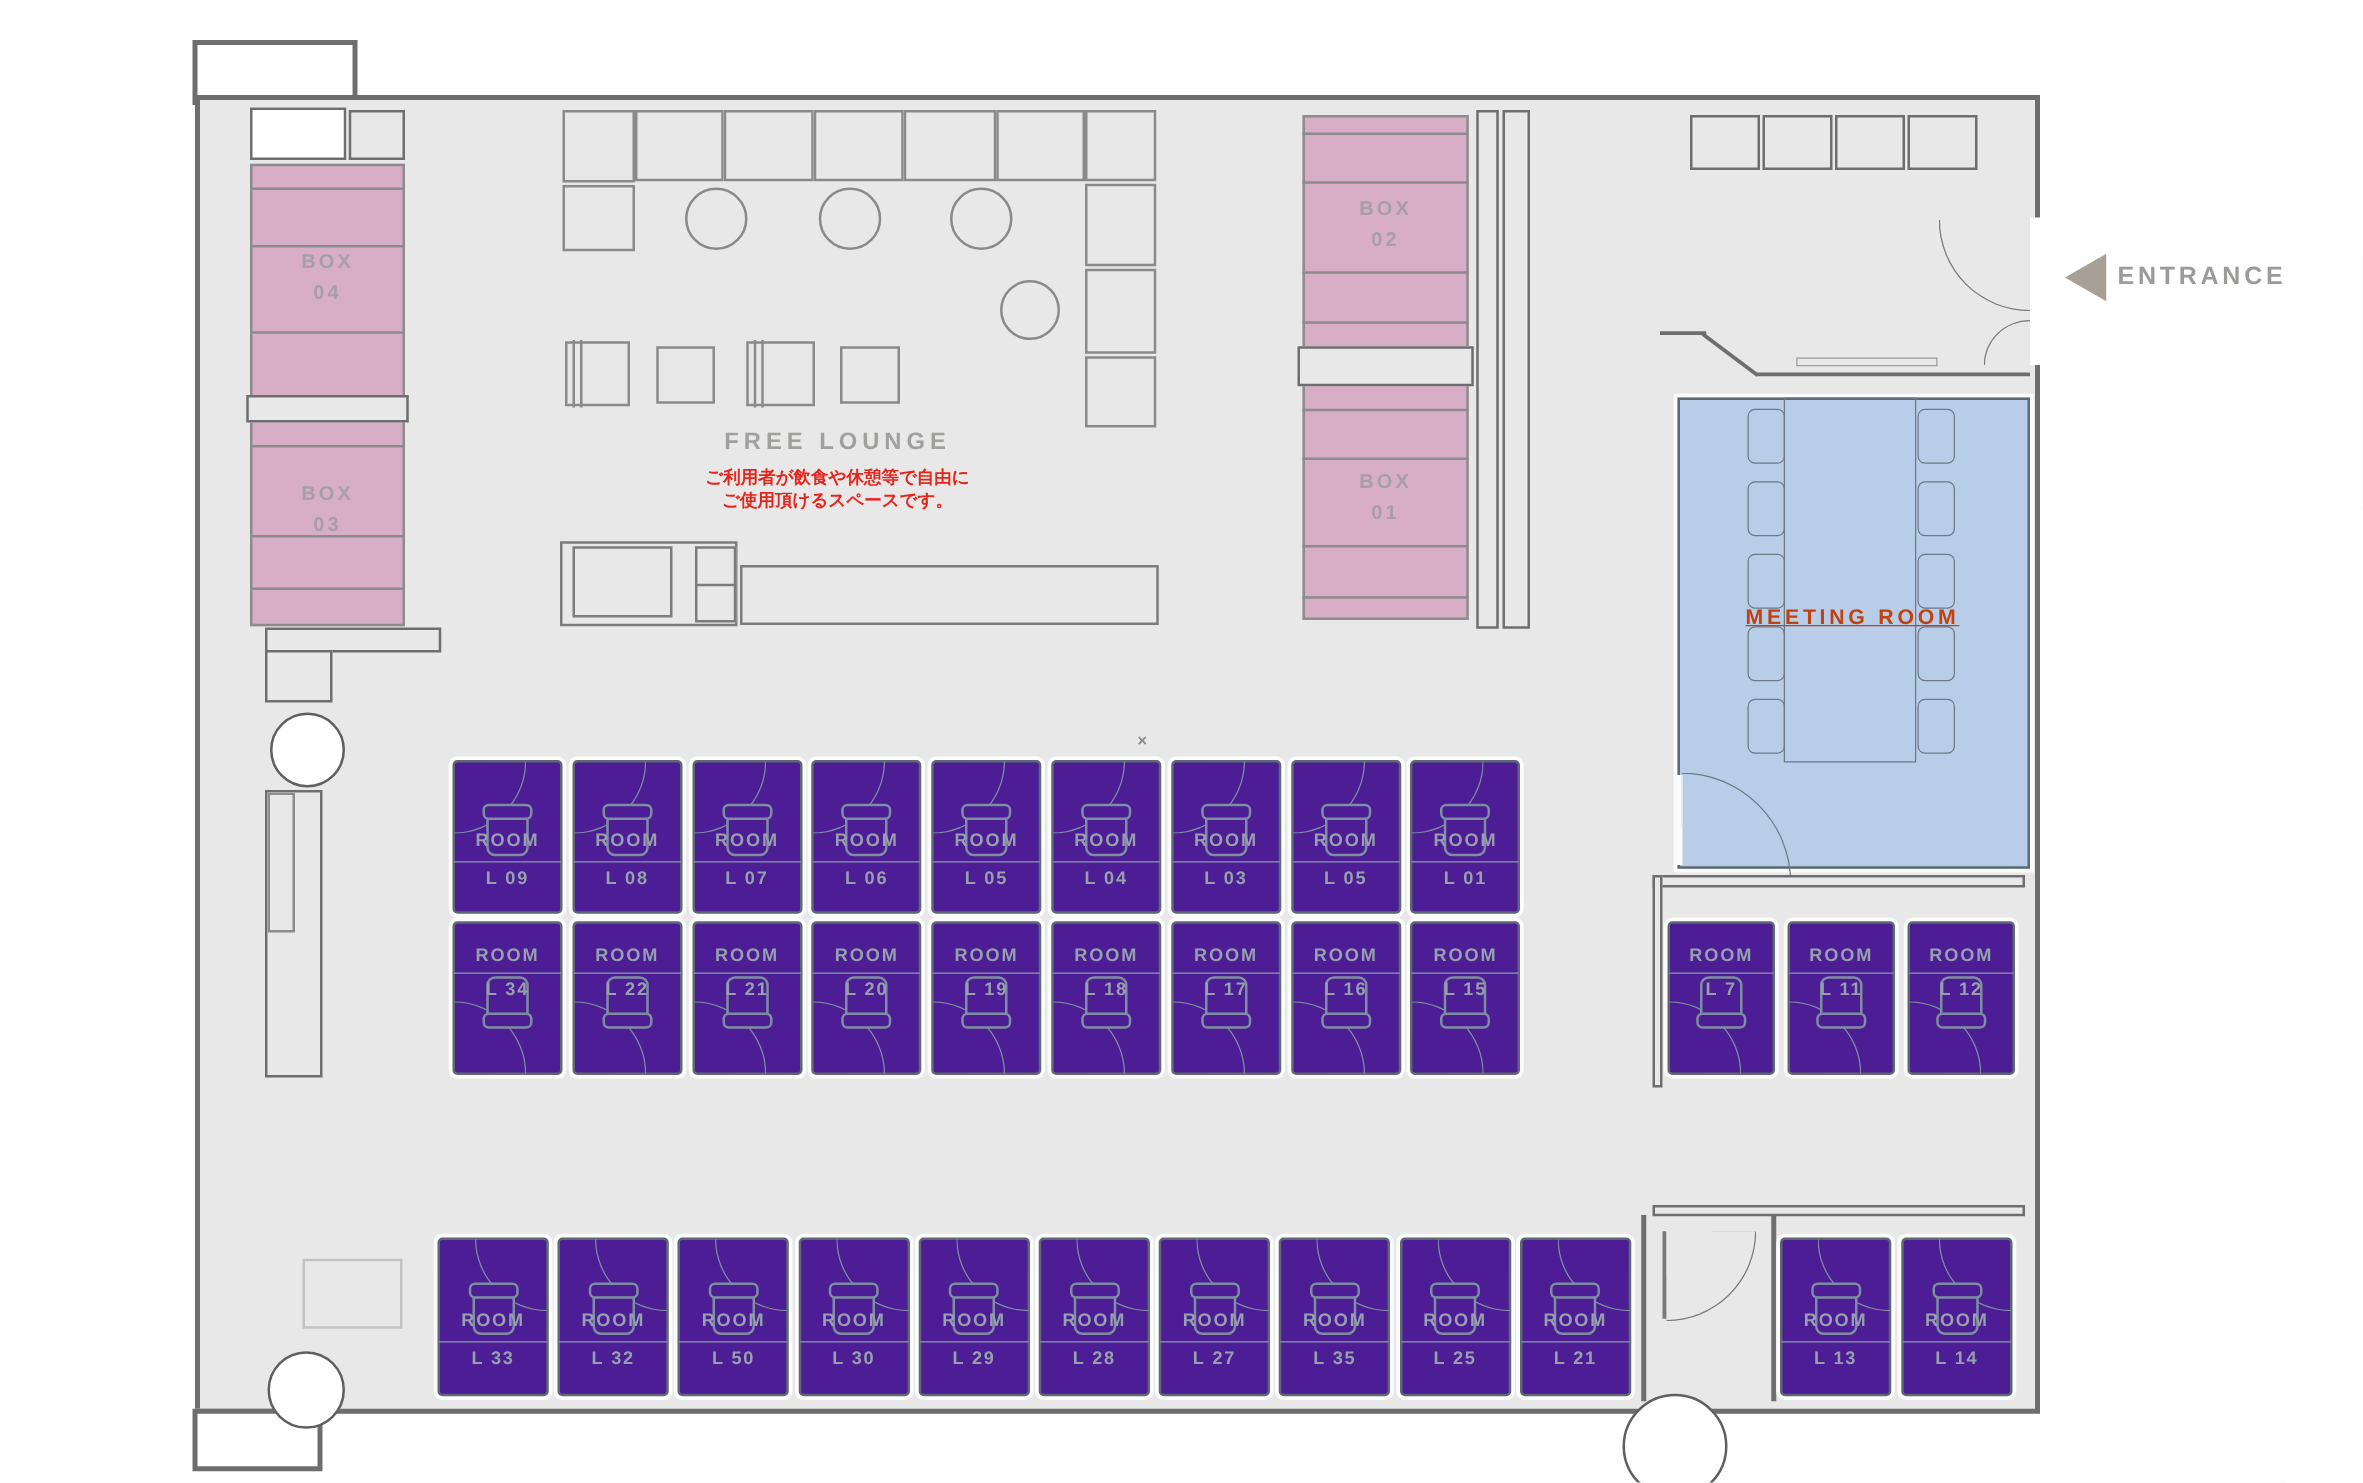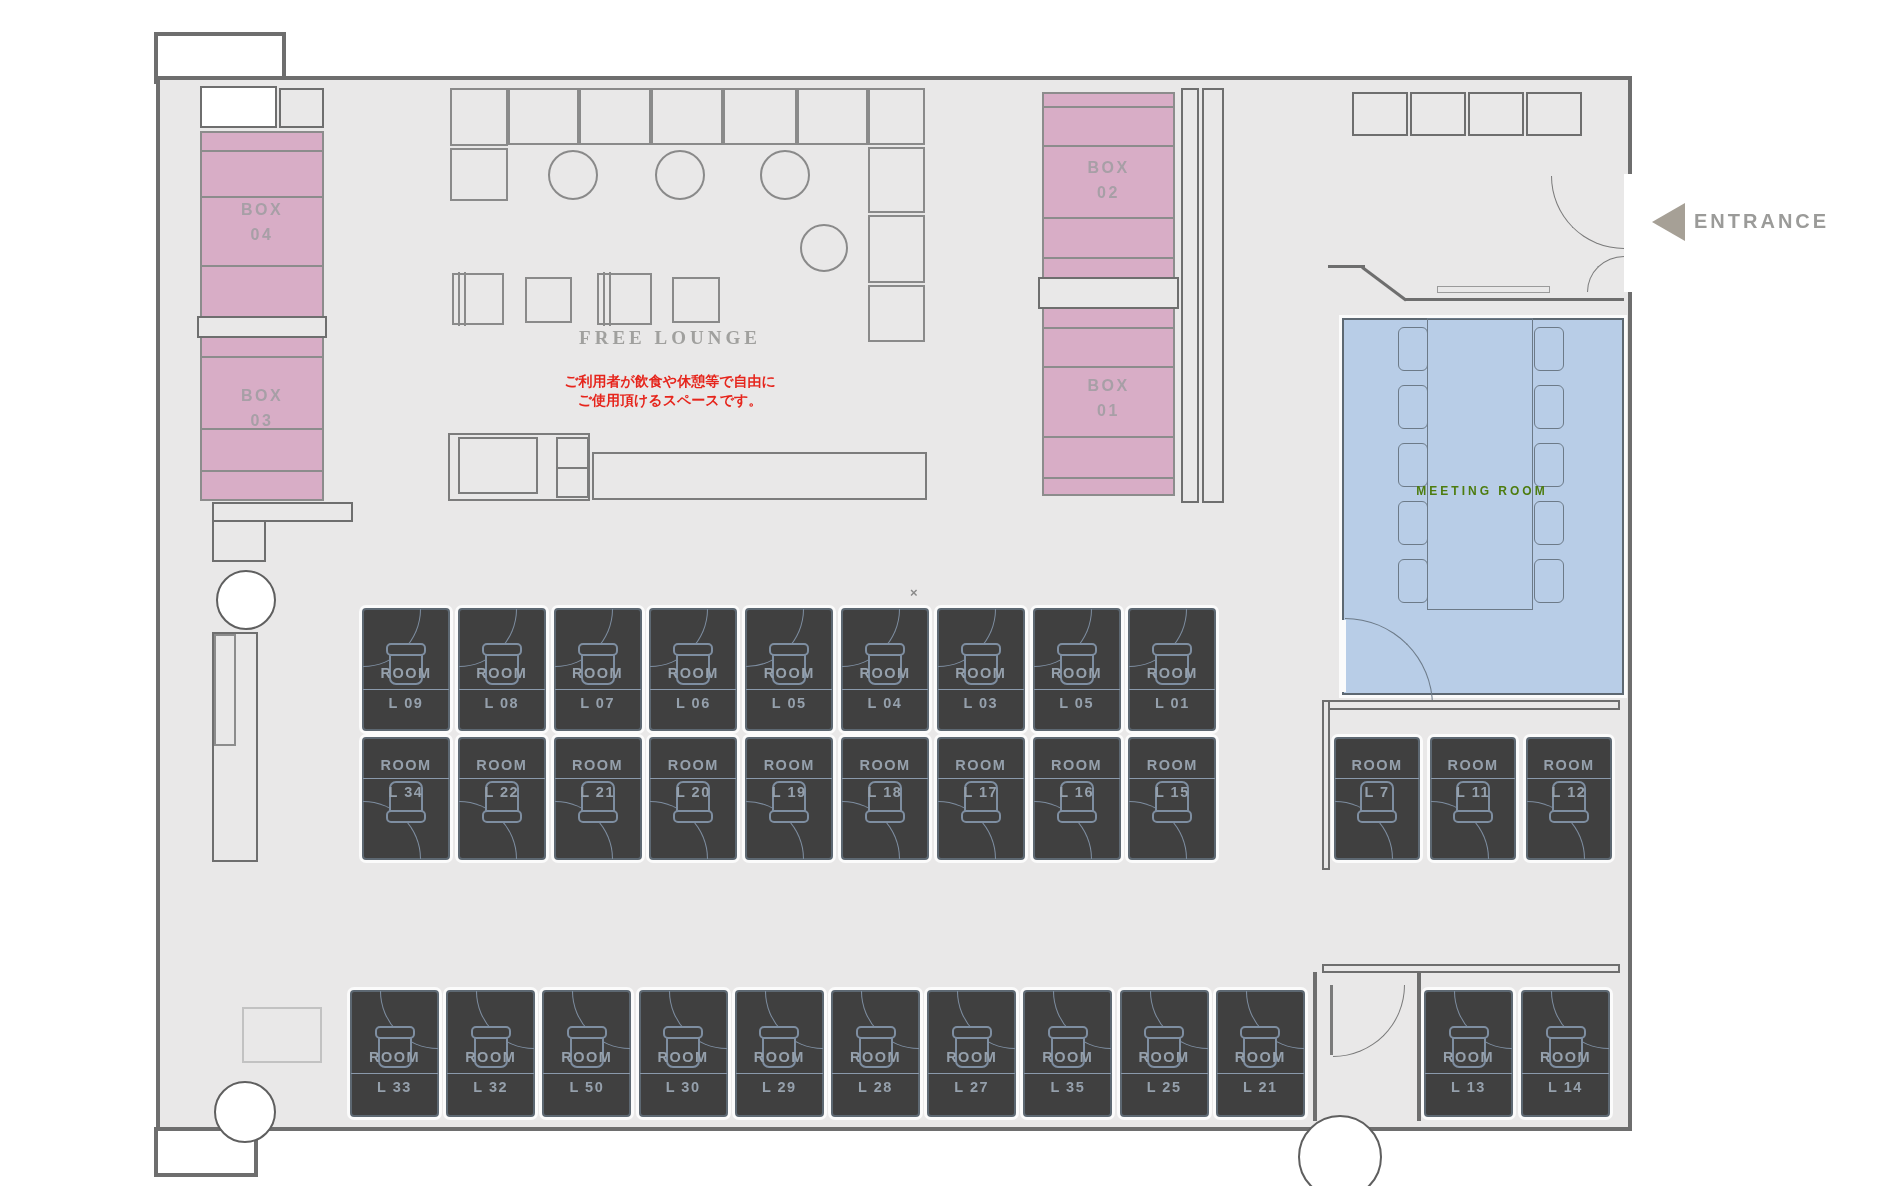--- a/index.html
+++ b/index.html
@@ -142,7 +142,7 @@
   <div class="abs wline" style="left:557px;top:467px;width:31px;height:2px;background:#7c7c7c;"></div>
   <div class="abs kcount" style="left:592px;top:452px;width:335px;height:48px;"></div>
 
-  <div class="abs lounge-title" style="left:560px;top:327px;width:220px;font-family:Liberation Serif, serif;">FREE LOUNGE</div>
+  <div class="abs lounge-title" style="left:560px;top:343px;width:220px;">FREE LOUNGE</div>
   <div class="abs red-note" style="left:520px;top:372px;width:300px;">
     <div>ご利用者が飲食や休憩等で自由に</div>
     <div>ご使用頂けるスペースです。</div>

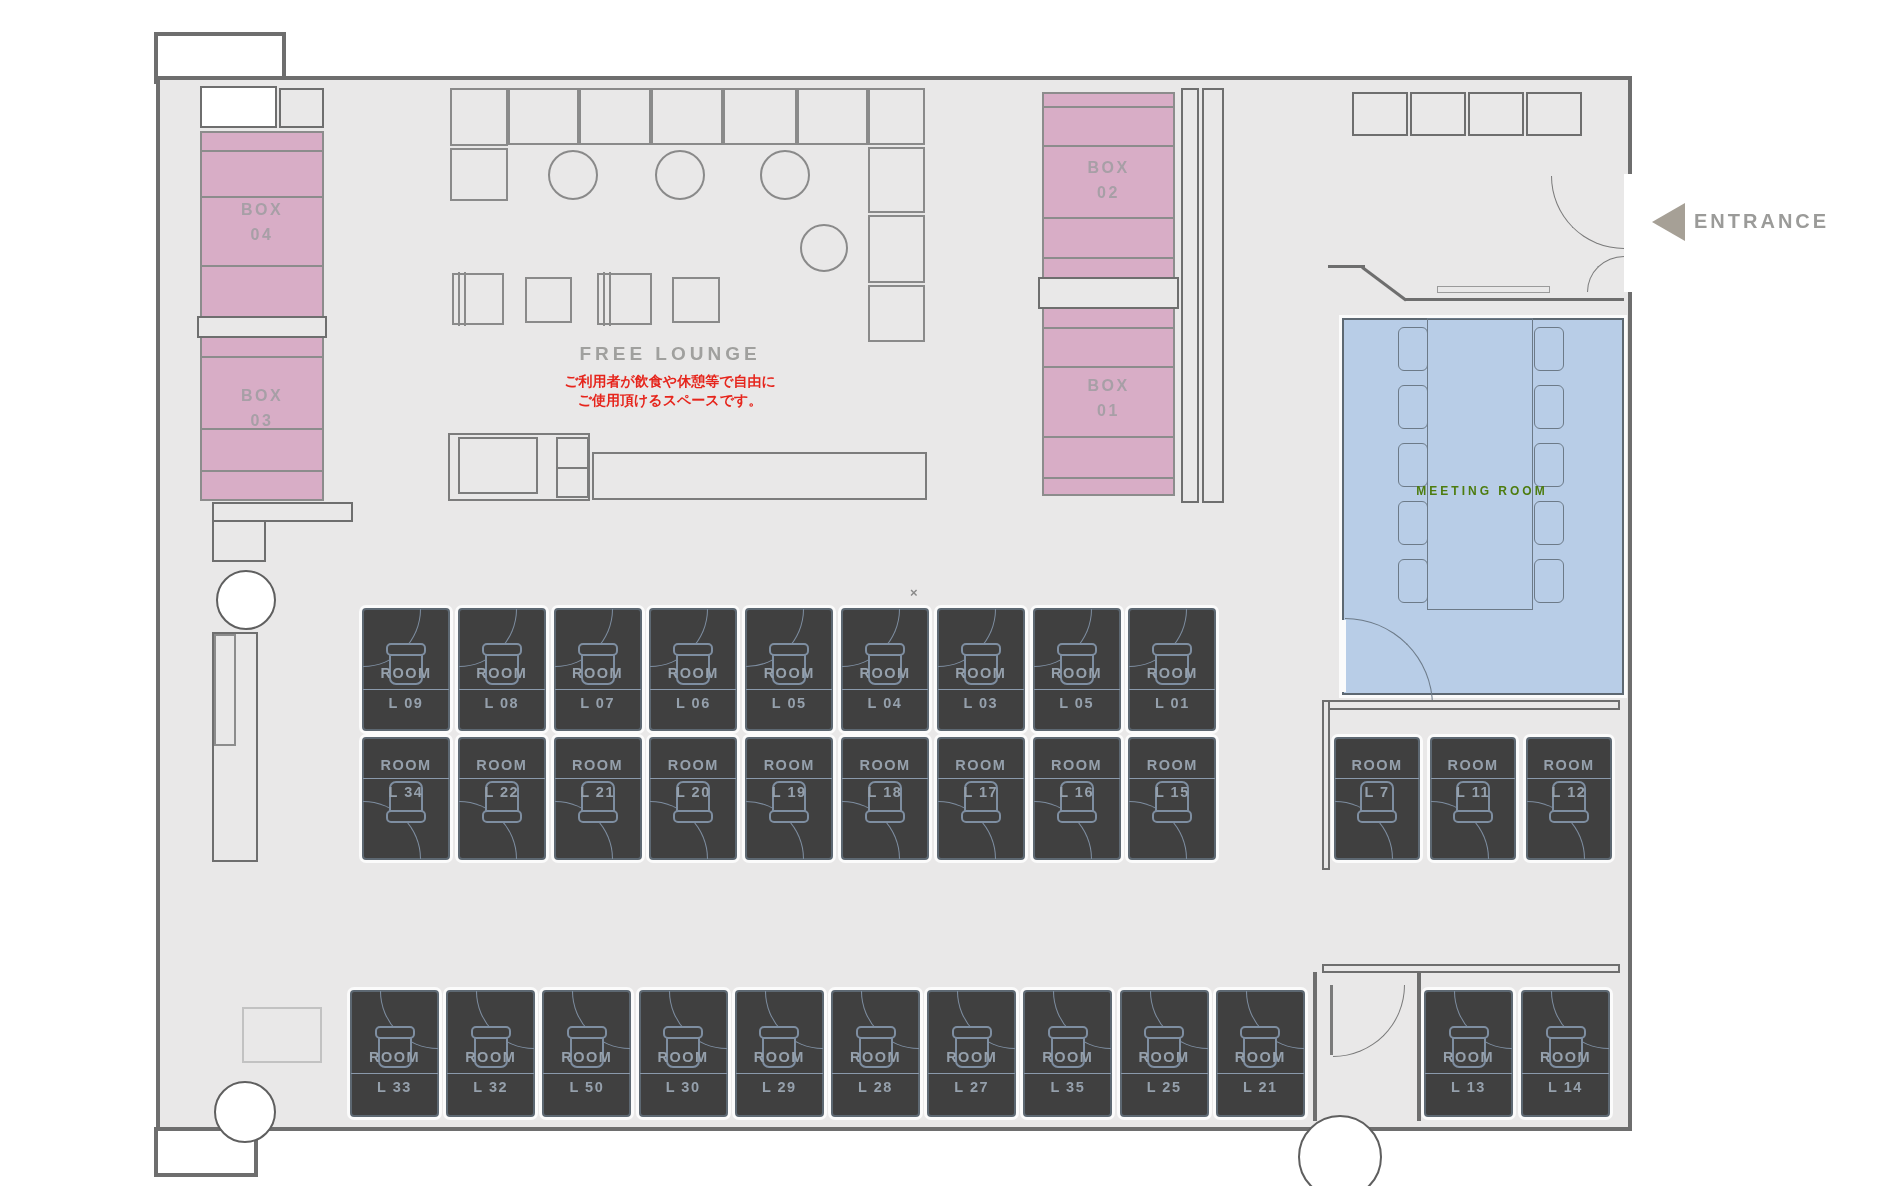--- a/index.html
+++ b/index.html
@@ -56,7 +56,7 @@
   .meeting { background: #b8cde7; border: 2px solid #5d6872; box-shadow: 0 0 0 3px #fbfbfb; }
   .mrtable { background: transparent; border: 1.5px solid #6c7a88; }
   .mrchair { position: absolute; width: 30px; height: 44px; border: 1.5px solid #6c7a88; border-radius: 6px; }
-  .mrlabel { text-align: center; font-weight: bold; font-size: 12px; letter-spacing: 3px; color: #4d7c0f; z-index: 5; }
+  .mrlabel { text-align: center; font-weight: bold; font-size: 17px; letter-spacing: 3px; color: #c2410c; z-index: 5; text-decoration: underline; }
 
   
   .swing { border: 0 solid #7a7a7a; background: transparent; }

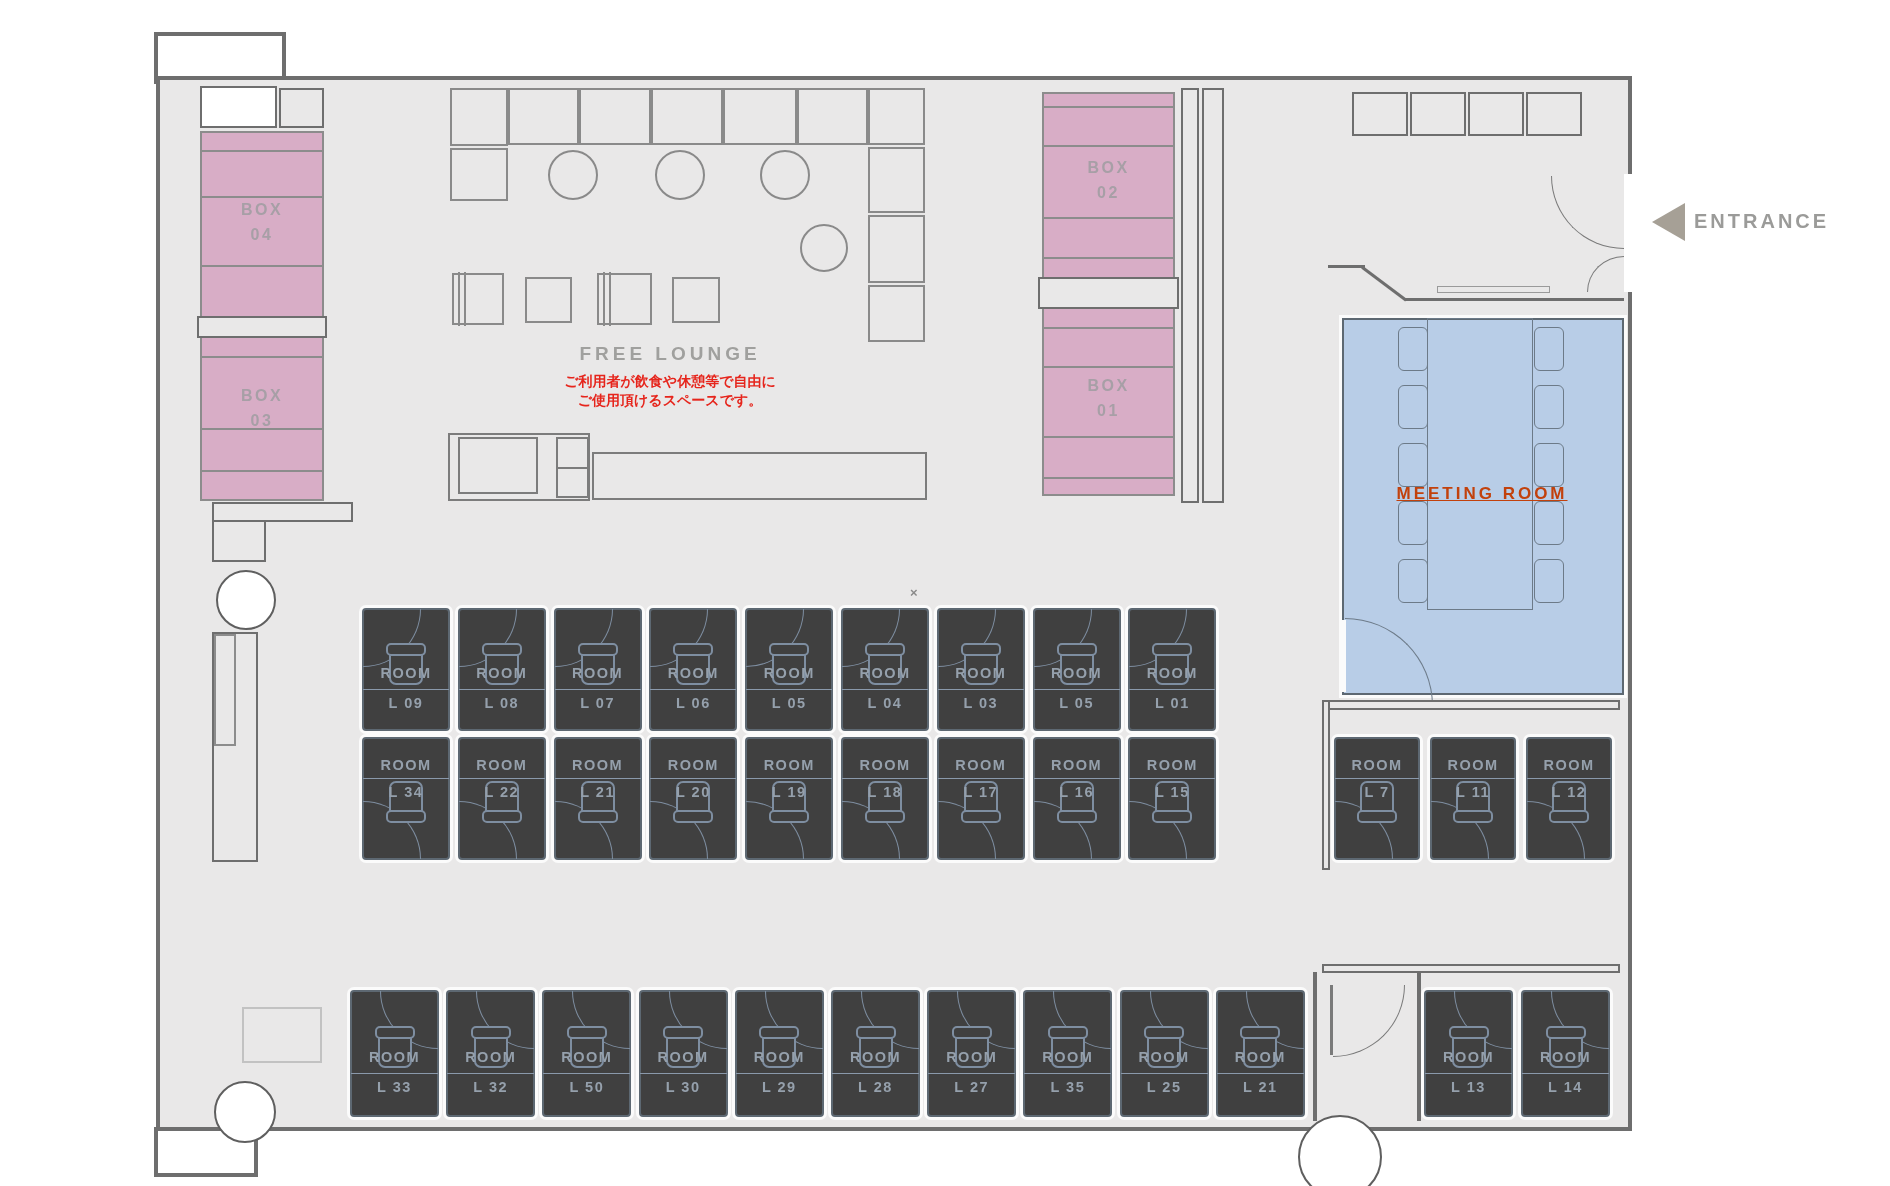--- a/index.html
+++ b/index.html
@@ -31,7 +31,7 @@
   .kcount { background: #e9e8e8; border: 2.5px solid #7c7c7c; }
 
   
-  .room { position: absolute; background: #404040; border: 2px solid #5d6872; border-radius: 4px; box-shadow: 0 0 0 3px #fbfbfb; }
+  .room { position: absolute; background: #4c1d95; border: 2px solid #5d6872; border-radius: 4px; box-shadow: 0 0 0 3px #fbfbfb; }
   .room i, .room b, .room s { position: absolute; display: block; }
   .arc { width: 58px; height: 58px; border: 0 solid #7e8ea1; }
   .door-tl .arc { left: -1px; top: -1px; border-right-width: 1.5px; border-bottom-width: 1.5px; border-bottom-right-radius: 100%; }

